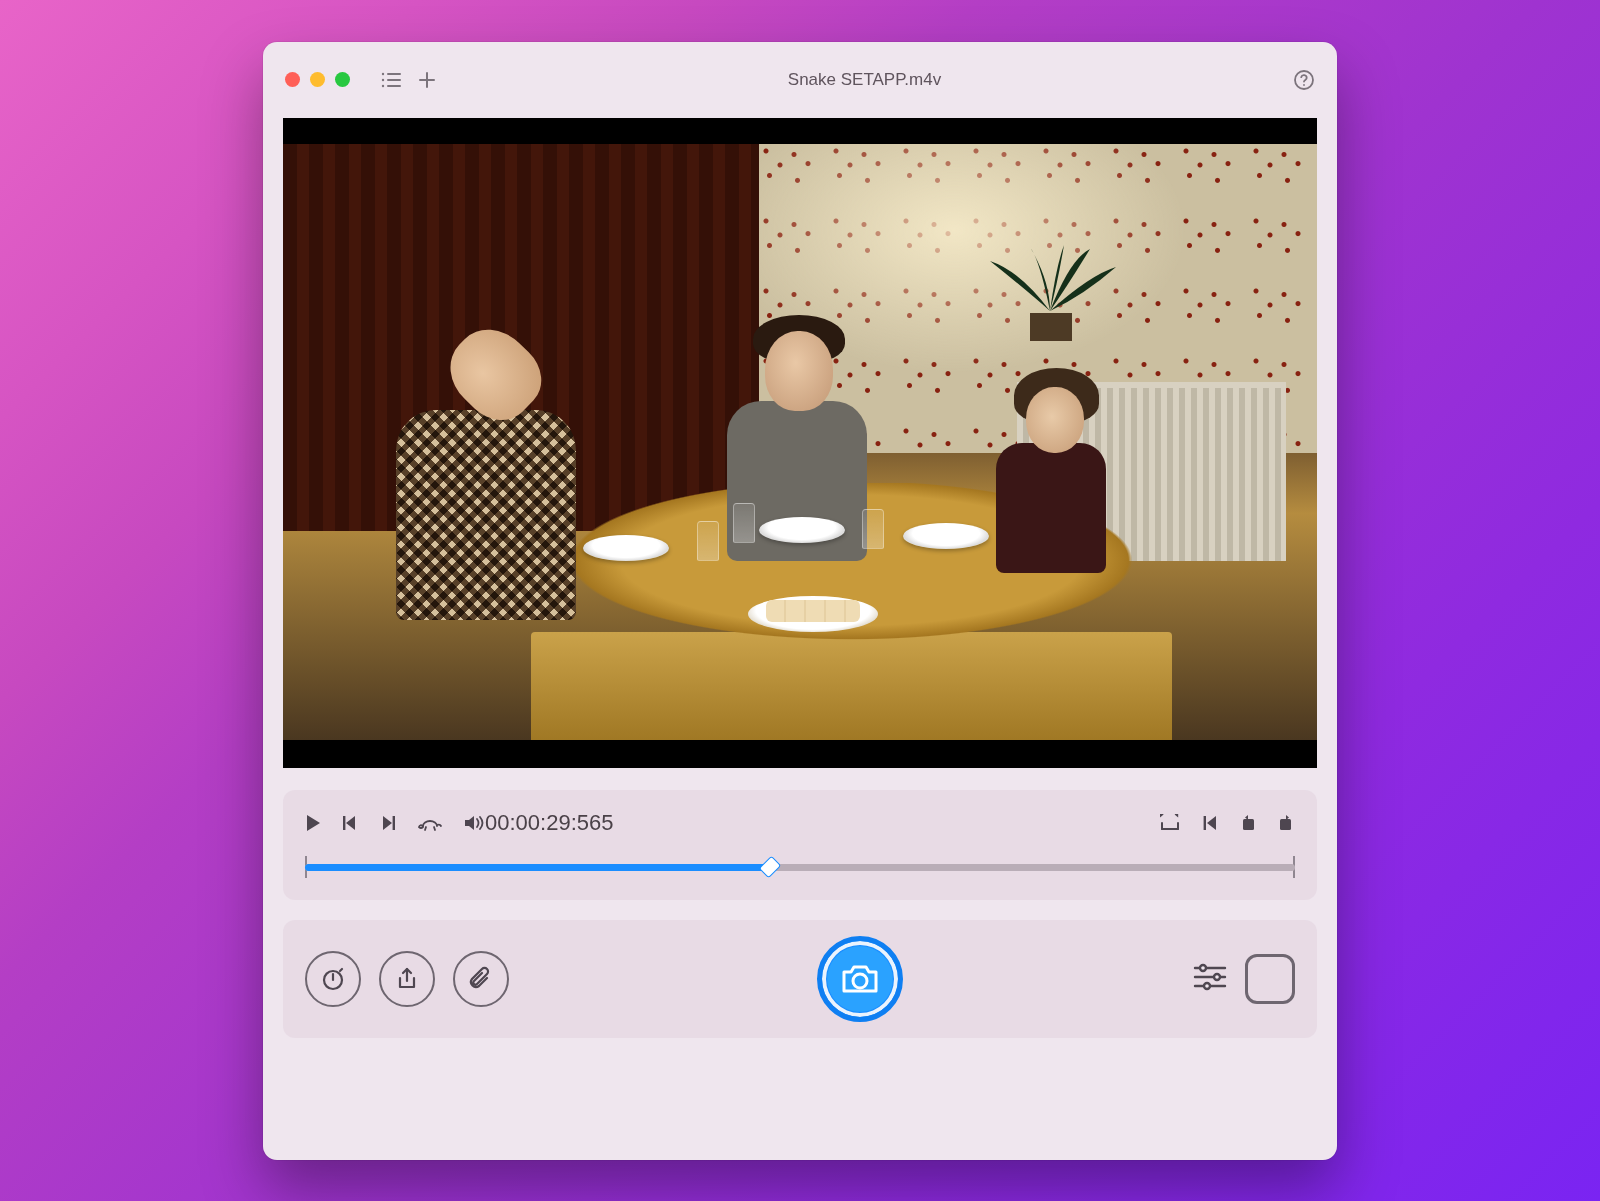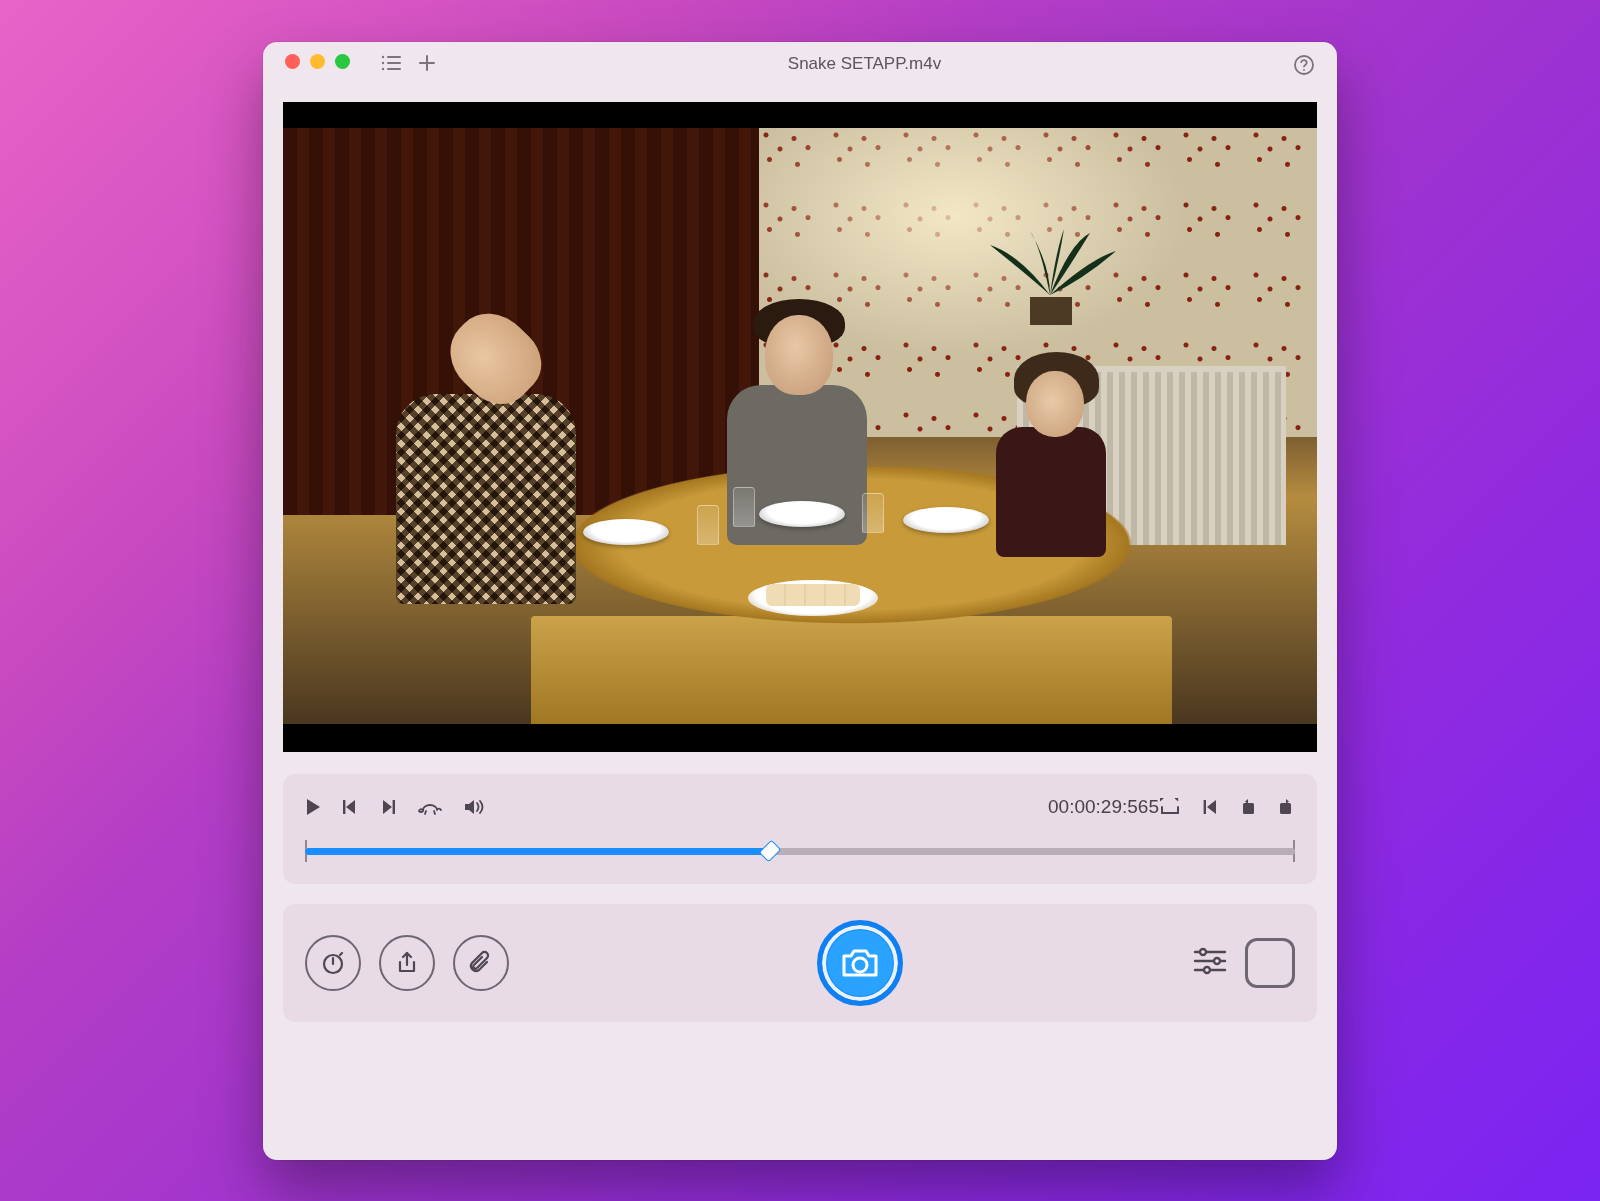--- a/index.html
+++ b/index.html
@@ -25,9 +25,9 @@
   }
   
   .titlebar {
-    height: 60px;
+    height: 76px;
     display: flex;
-    align-items: flex-start;
+    align-items: center;
     padding: 12px 22px;
     -webkit-user-select: none;
   }

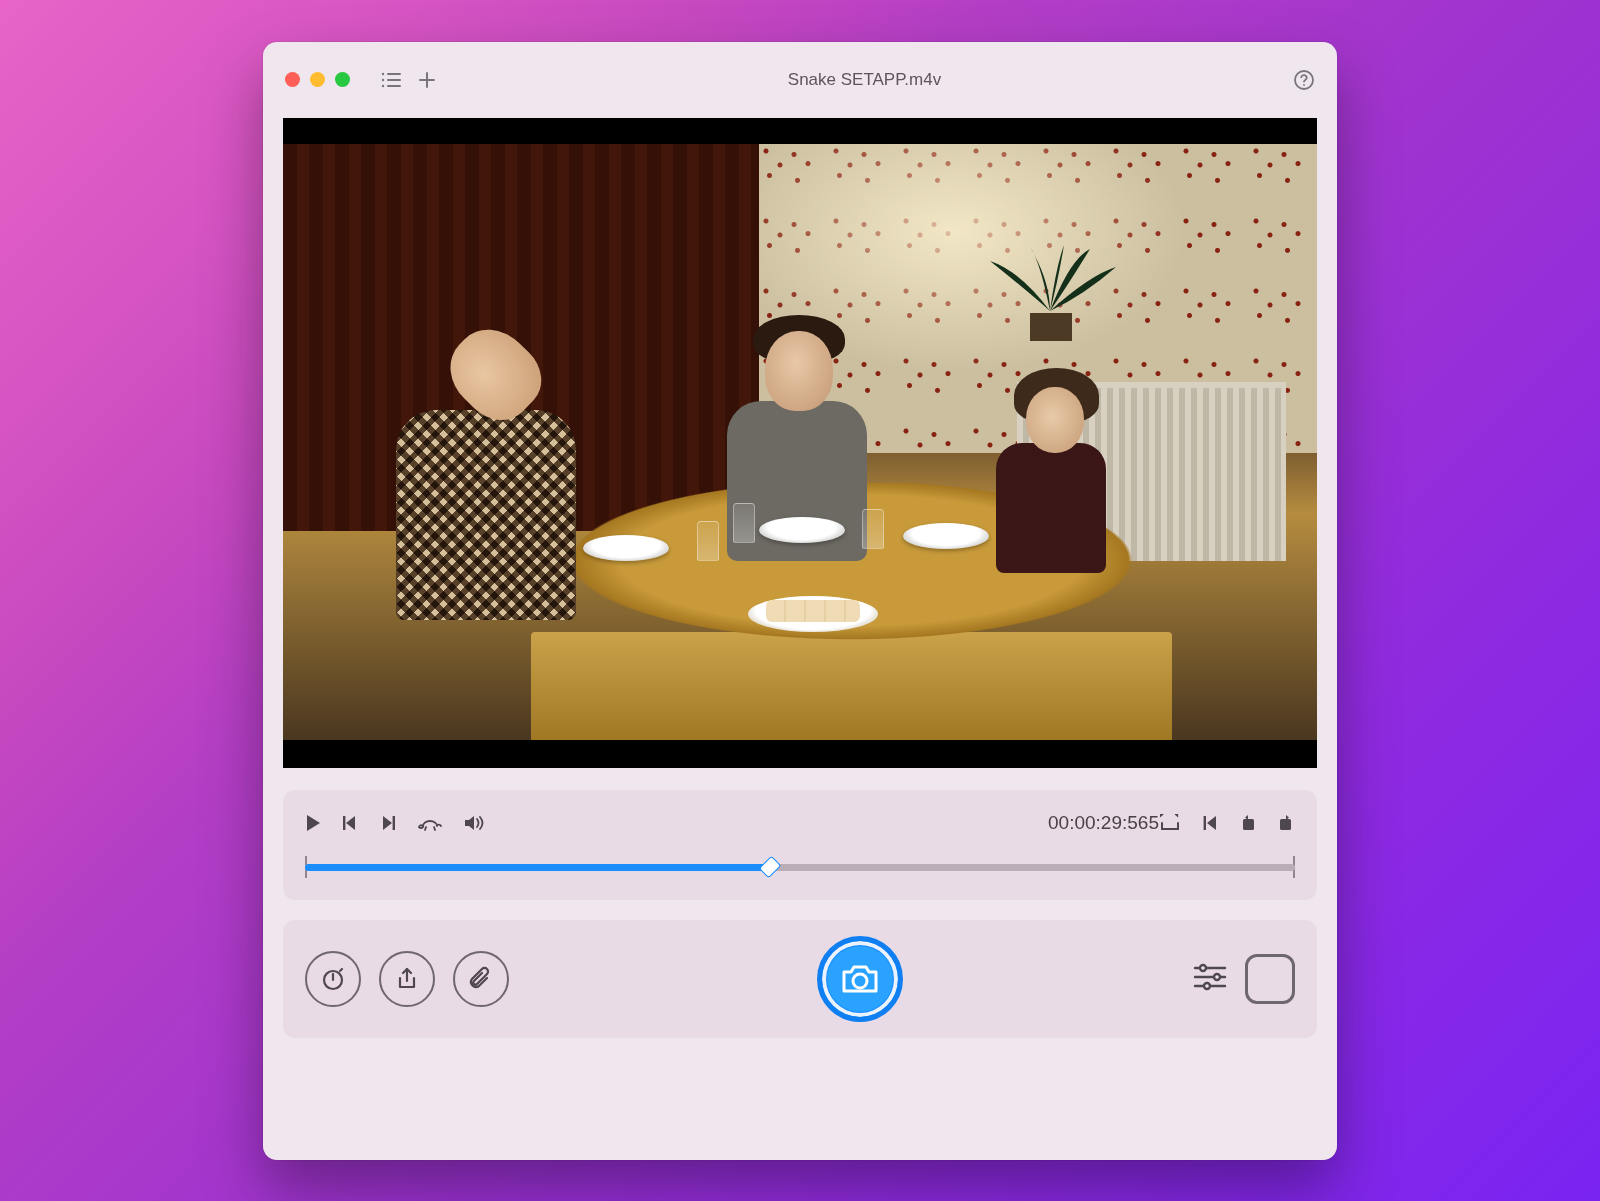--- a/index.html
+++ b/index.html
@@ -144,7 +144,7 @@
   .pc-left, .pc-right { display:flex; gap:20px; align-items:center; }
   .pc-left svg, .pc-right svg { color:#4e4650; }
   .btn { cursor:pointer; display:flex; align-items:center; justify-content:center; }
-  .timecode { flex:1; text-align:right; font-size:19px; color:#4a4148; font-variant-numeric: tabular-nums; }
+  .timecode { flex:1; text-align:left; font-size:22px; color:#4a4148; font-variant-numeric: tabular-nums; }
   .timeline-wrap { position:relative; margin-top:16px; height:24px; }
   .tl-tick { position:absolute; top:0; width:2px; height:22px; background:#8f8690; }
   .tl-track { position:absolute; left:0; right:0; top:8px; height:7px;

